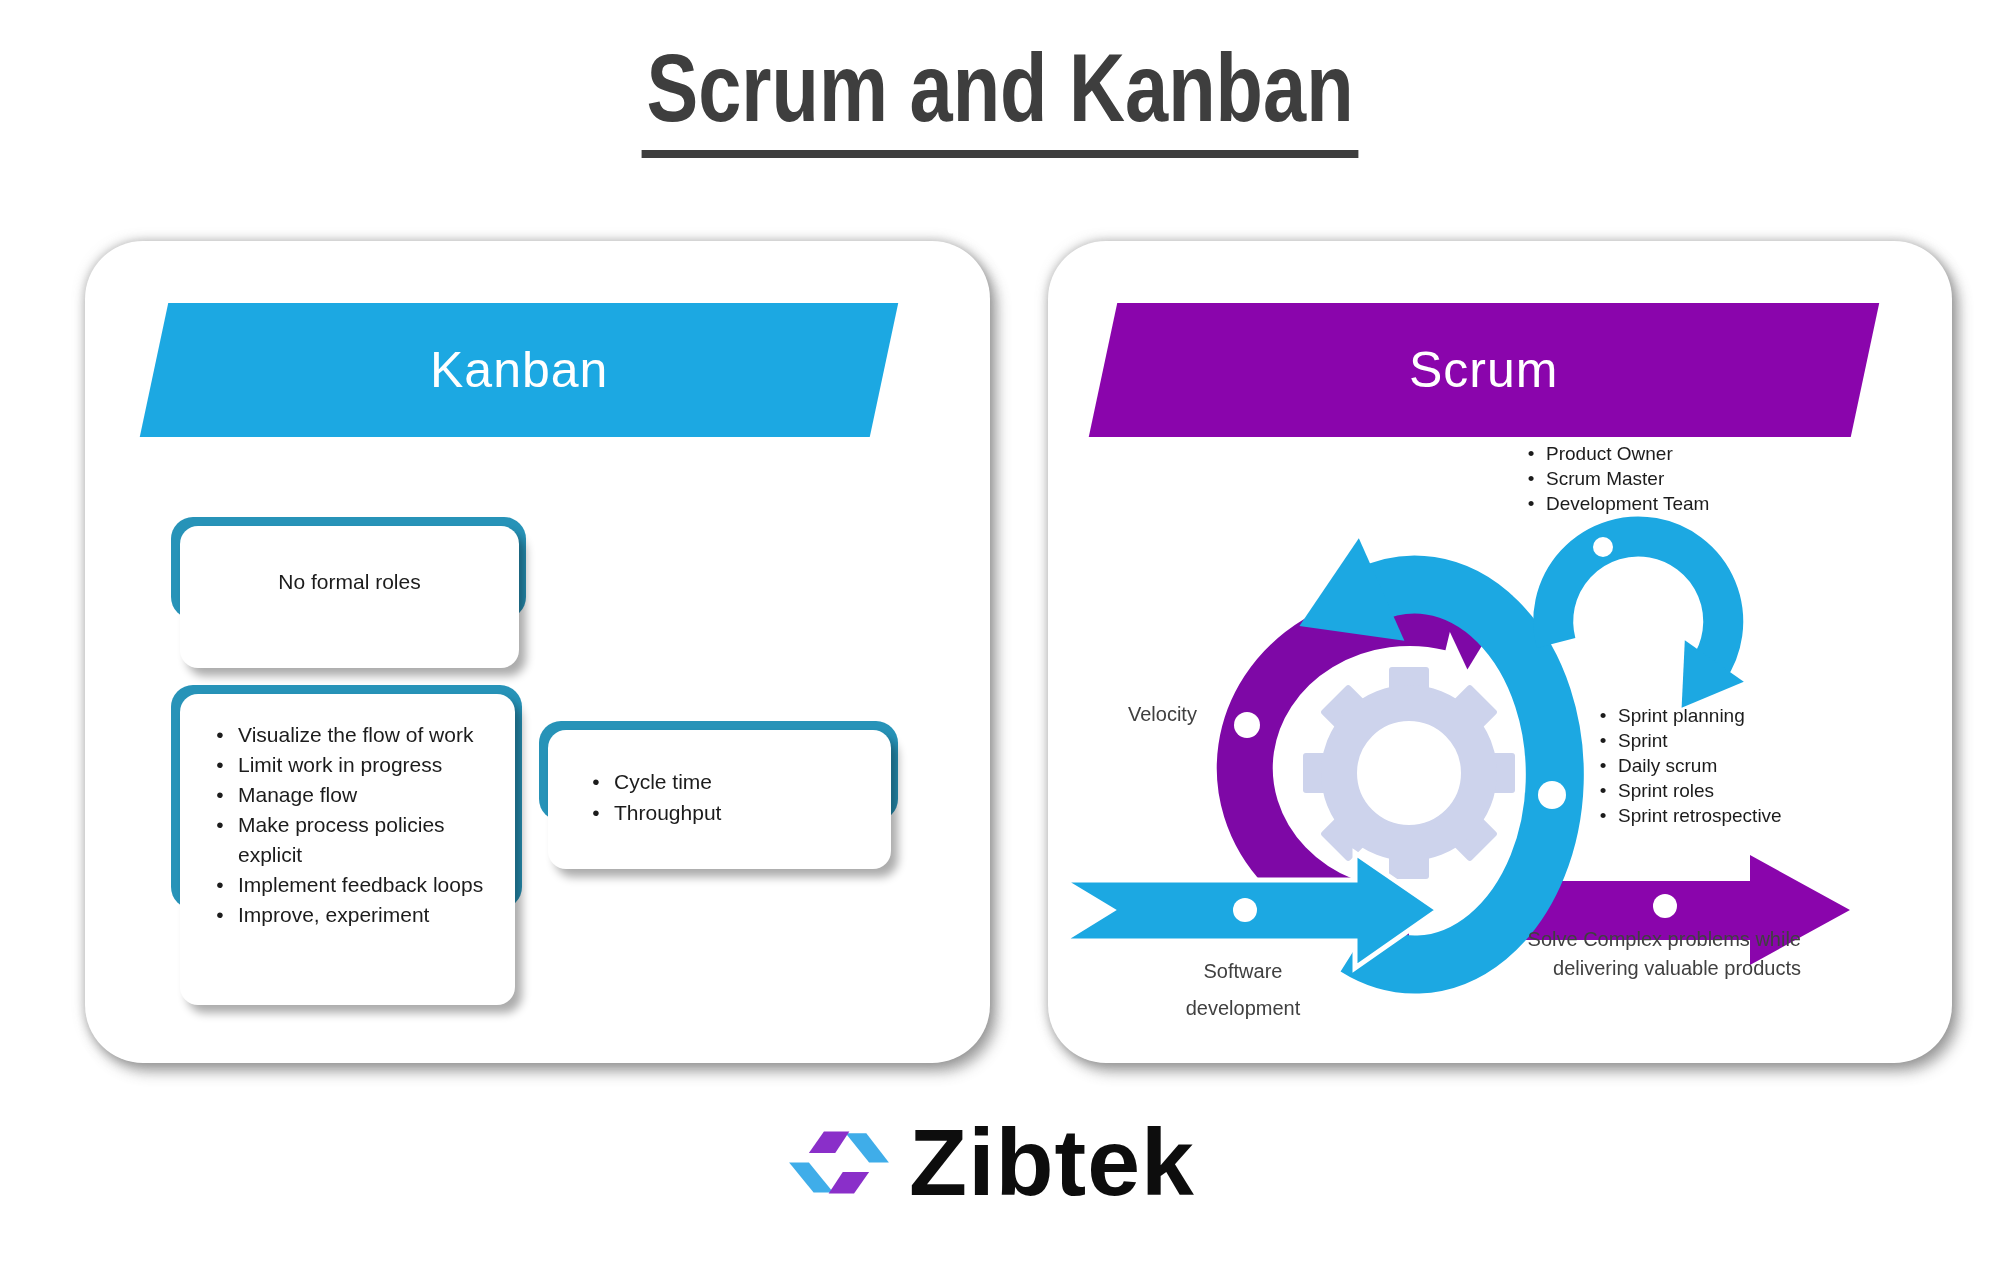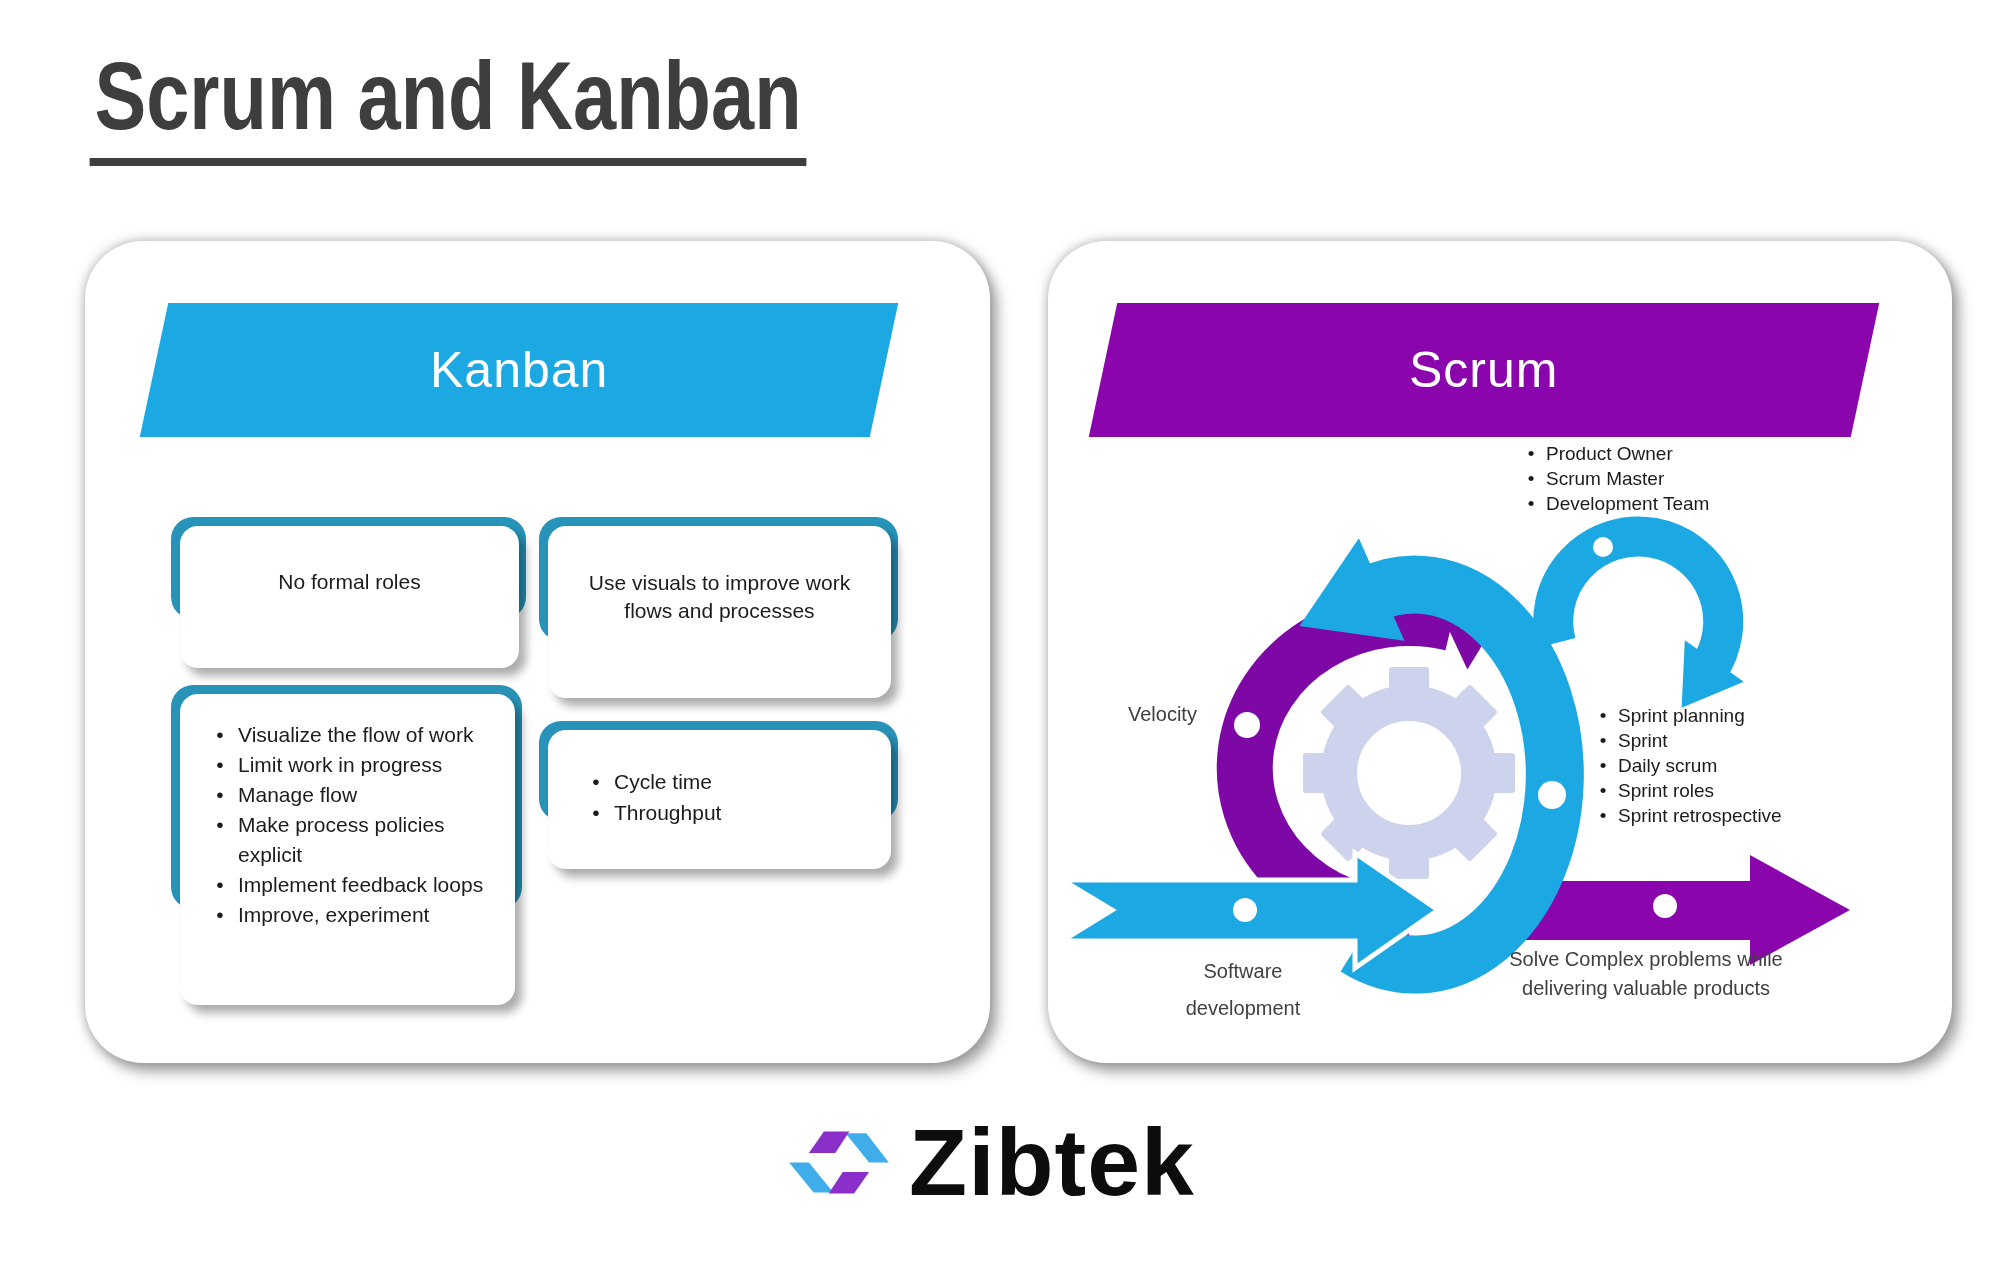--- a/index.html
+++ b/index.html
@@ -7,7 +7,7 @@
         font-family:"Liberation Sans",sans-serif;color:#1c1c1c;}
 
   
-  .title-wrap{position:absolute;left:0;right:0;top:40px;text-align:left;}
+  .title-wrap{position:absolute;left:0;right:0;top:32px;text-align:center;}
   .title{display:inline-block;font-size:97px;font-weight:700;color:#3e3e3e;
          letter-spacing:0px;padding:0 6px 6px 6px;border-bottom:8px solid #3e3e3e;
          transform:scaleX(0.80);transform-origin:center;white-space:nowrap;}

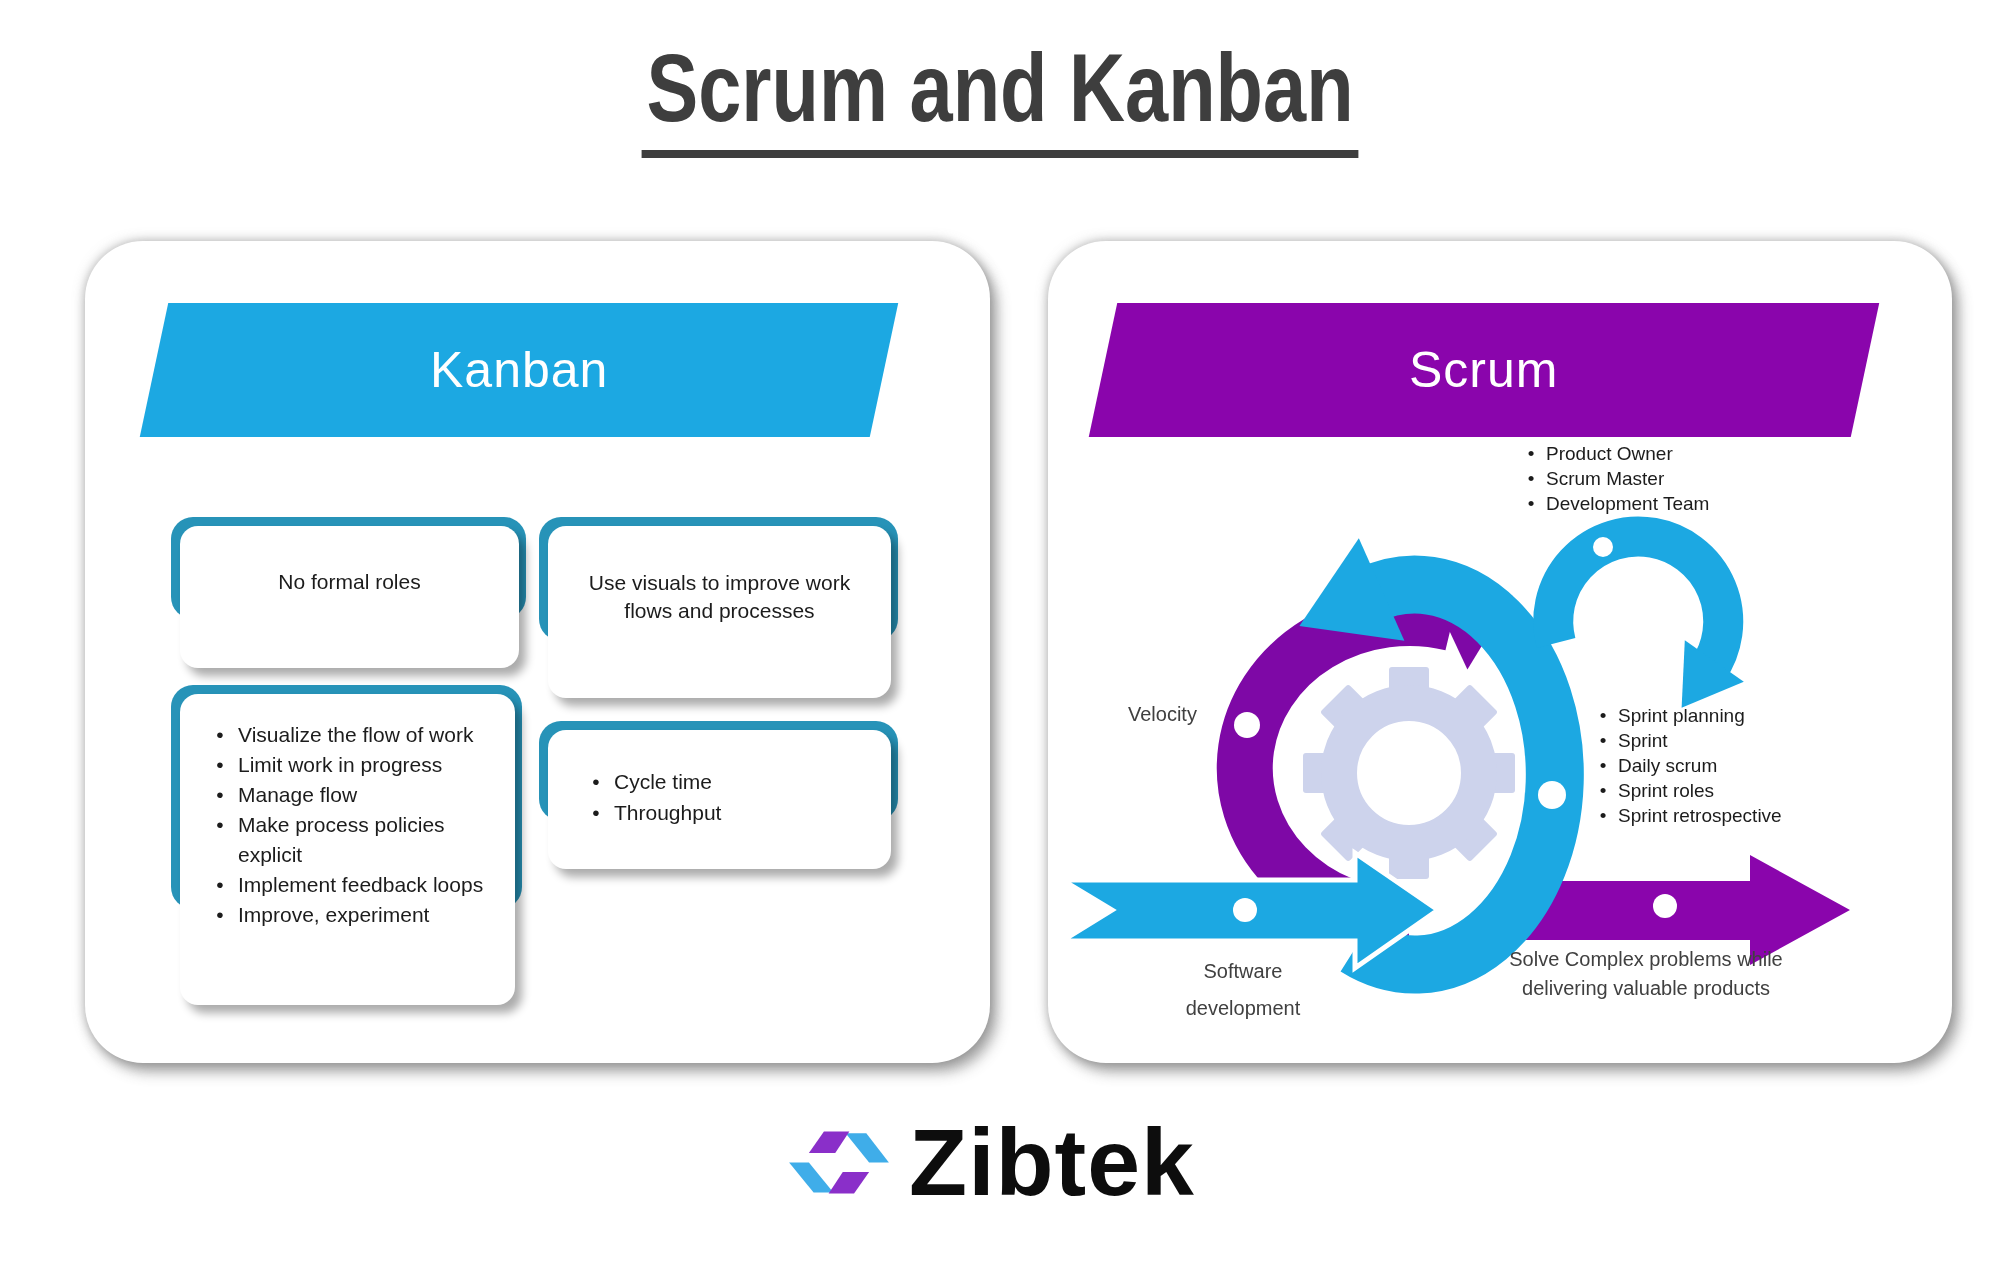--- a/index.html
+++ b/index.html
@@ -80,11 +80,6 @@
       <div class="content center-text">No formal roles</div>
     </div>
 
-    <div class="kcard" style="left:463px;top:285px;width:343px;height:172px;">
-      <div class="back"></div>
-      <div class="face"></div>
-      <div class="content center-text">Use visuals to improve work flows and processes</div>
-    </div>
 
     <div class="kcard" style="left:95px;top:453px;width:335px;height:311px;">
       <div class="back"></div>

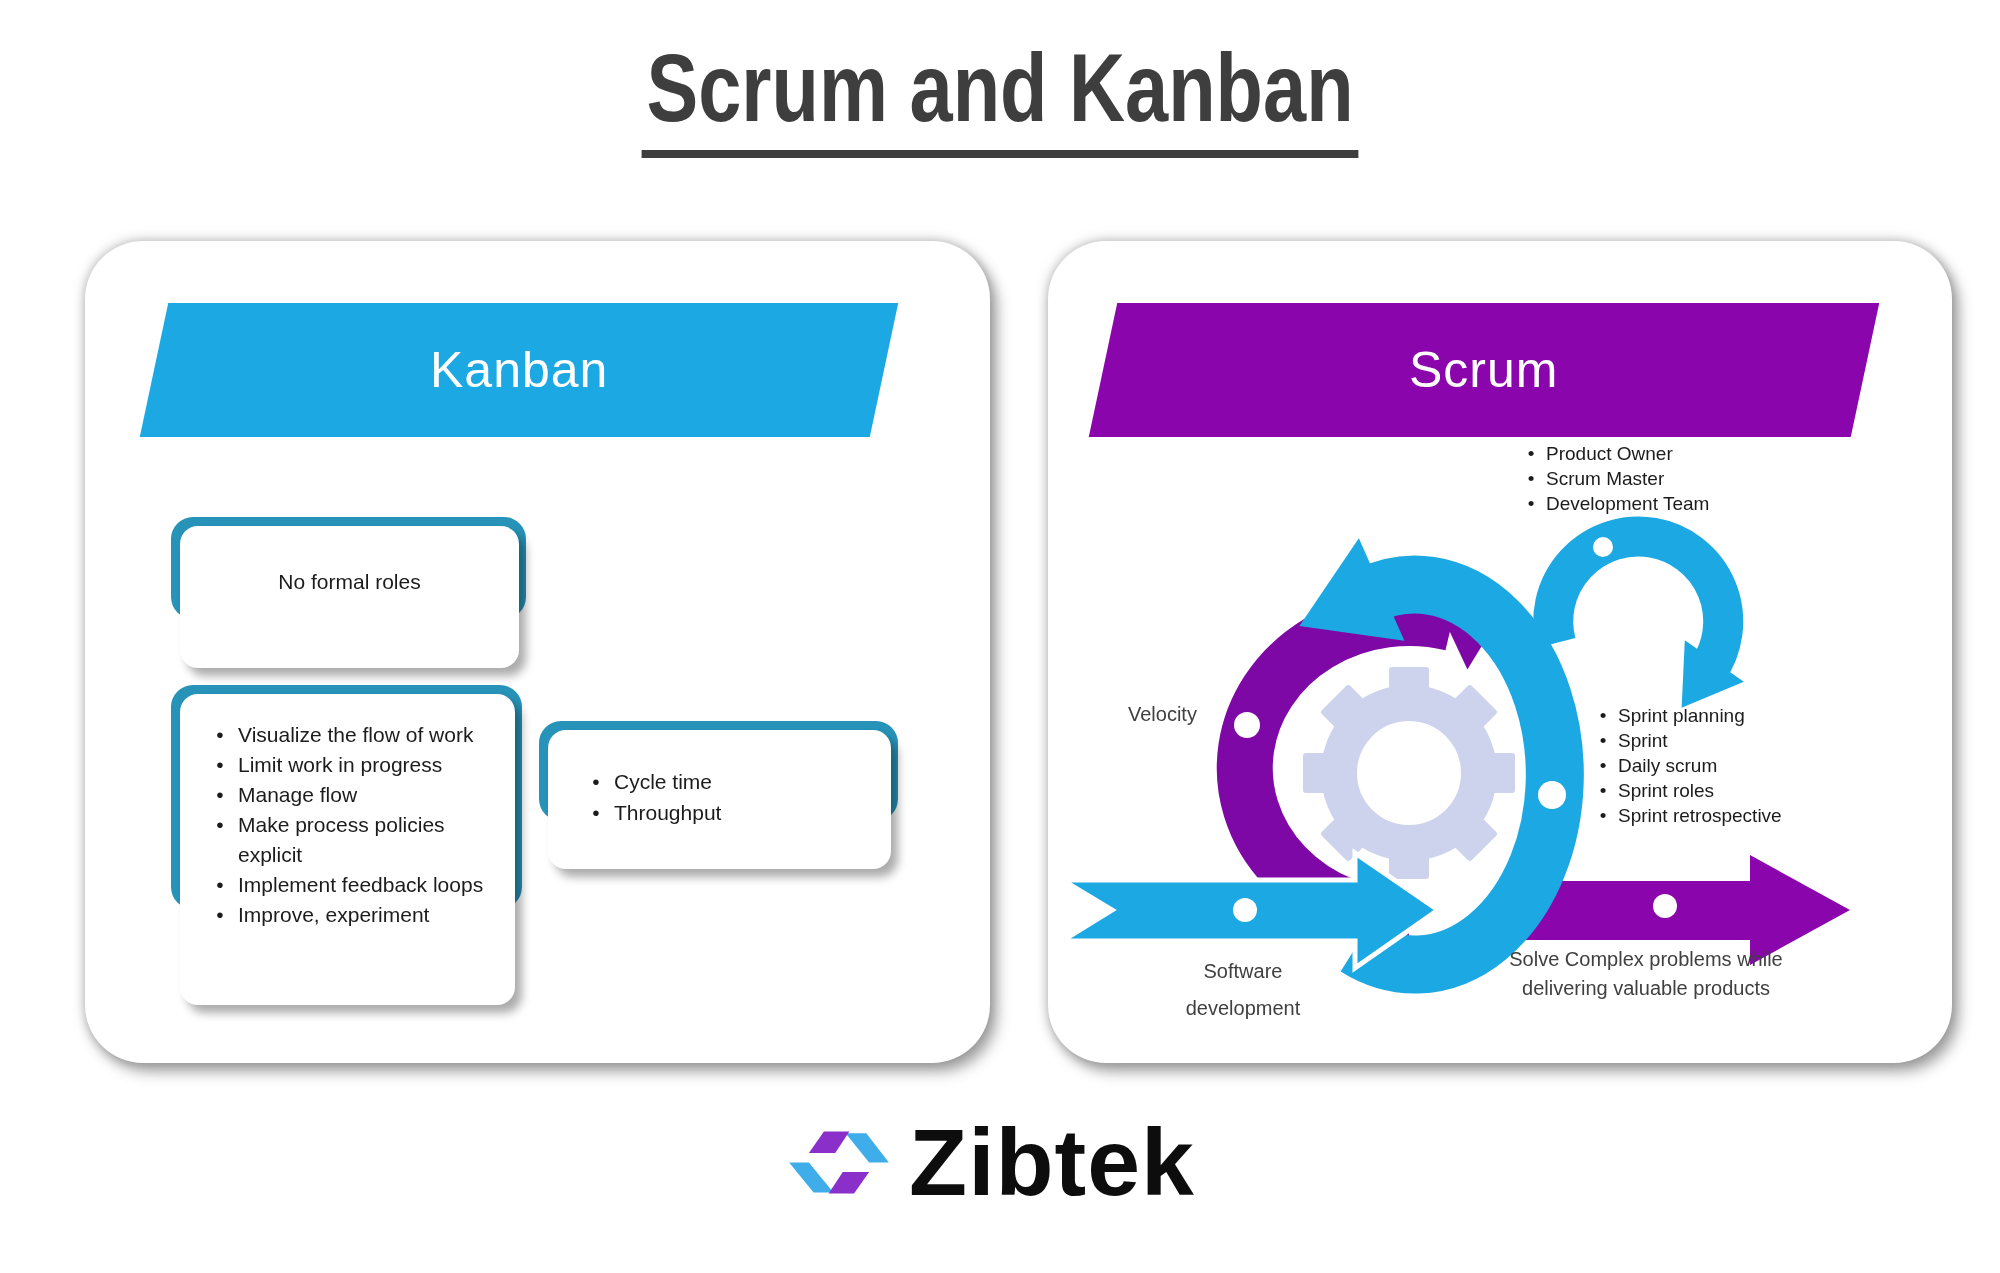--- a/index.html
+++ b/index.html
@@ -47,7 +47,7 @@
   .s-label{position:absolute;font-size:20px;color:#404040;}
   .lbl-velocity{left:80px;top:462px;}
   .lbl-software{left:100px;top:712px;width:190px;text-align:center;line-height:37px;}
-  .lbl-solve{left:443px;top:704px;width:310px;text-align:center;line-height:29px;}
+  .lbl-solve{left:443px;top:684px;width:310px;text-align:right;line-height:29px;}
   .s-list{position:absolute;font-size:19px;}
   .s-list .bl{line-height:25px;}
   .s-list .b{width:30px;}

